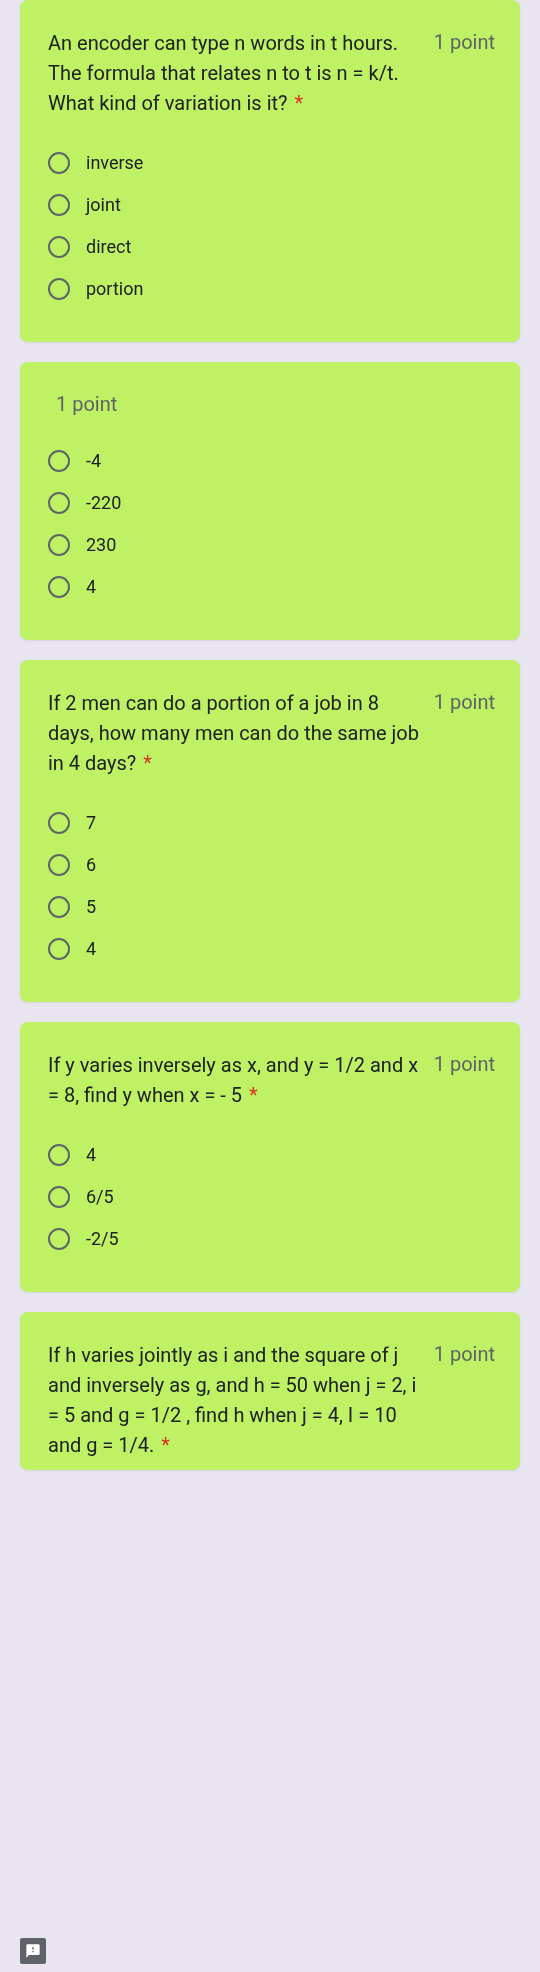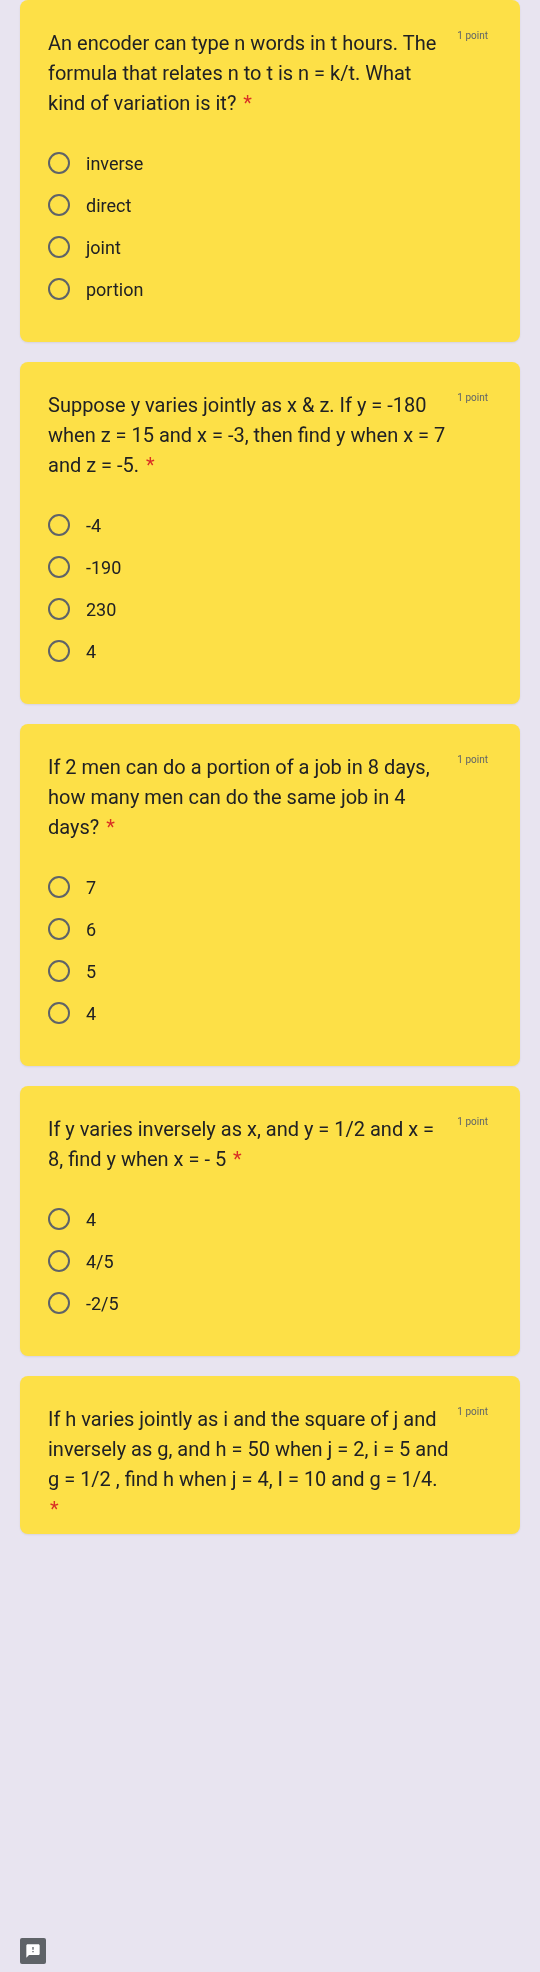--- a/index.html
+++ b/index.html
@@ -4,7 +4,7 @@
 <style>
 *{margin:0;padding:0;box-sizing:border-box}
 body{background:#e8e4f0;font-family:Roboto,Arial,sans-serif;width:540px;padding:0 20px}
-.card{background:#fde047;border-radius:8px;padding:28px 32px 32px 28px;margin-bottom:20px;box-shadow:0 1px 2px rgba(0,0,0,.08)}
+.card{background:#bef264;border-radius:8px;padding:28px 25px 32px 28px;margin-bottom:20px;box-shadow:0 1px 2px rgba(0,0,0,.08)}
 .qhead{display:flex;align-items:flex-start;margin-bottom:24px}
 .qtext{font-size:20px;line-height:1.5;color:#202124;flex:1}
 .req{color:#d93025;font-size:20px;margin:0 2px}

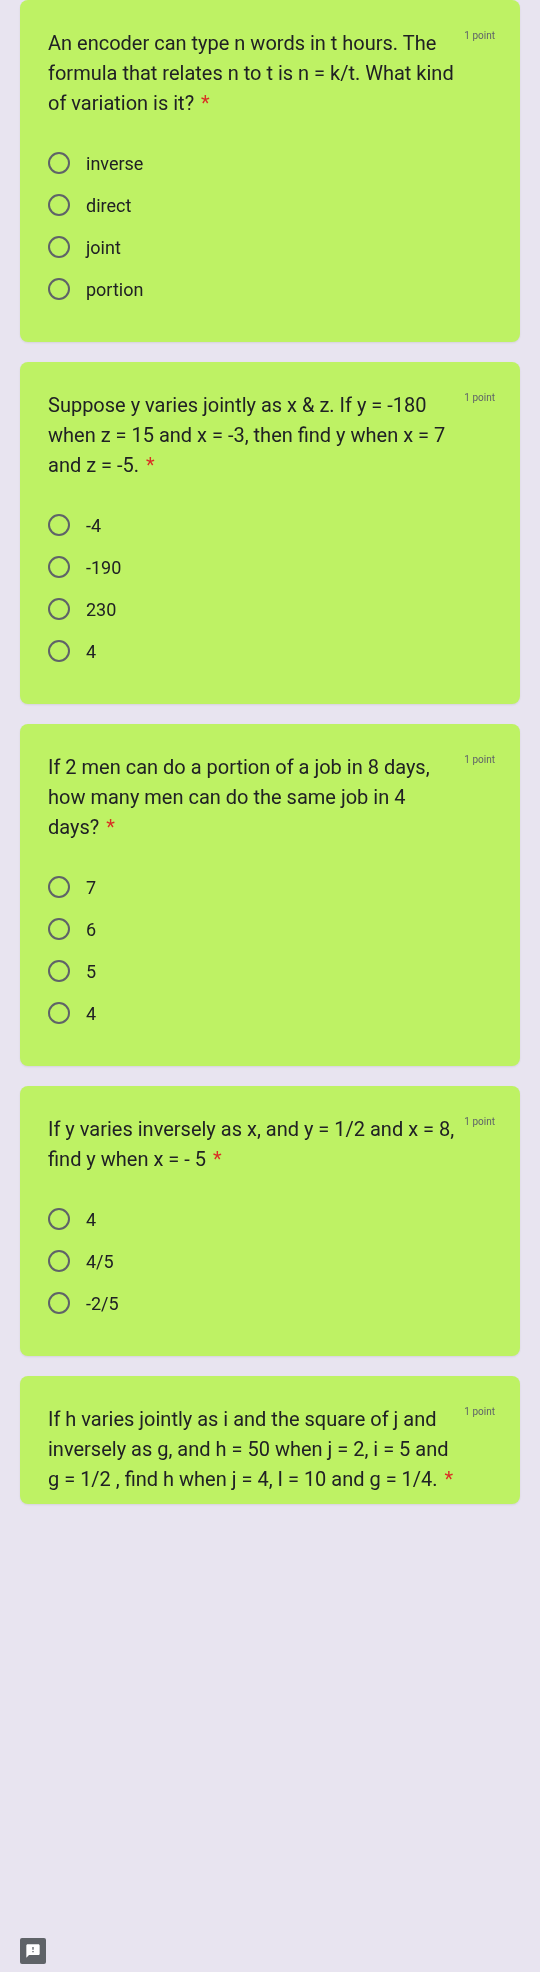--- a/index.html
+++ b/index.html
@@ -8,7 +8,7 @@
 .qhead{display:flex;align-items:flex-start;margin-bottom:24px}
 .qtext{font-size:20px;line-height:1.5;color:#202124;flex:1}
 .req{color:#d93025;font-size:20px;margin:0 2px}
-.pts{font-size:10px;color:#5f6368;white-space:nowrap;margin-left:8px;margin-top:2px}
+.pts{font-size:20px;color:#5f6368;white-space:nowrap;margin-left:8px;margin-top:2px}
 .opts{display:flex;flex-direction:column;gap:0}
 .opt{display:flex;align-items:center;padding:10px 0;cursor:pointer}
 .radio{width:22px;height:22px;border:2px solid #5f6368;border-radius:50%;margin-right:16px;flex-shrink:0}

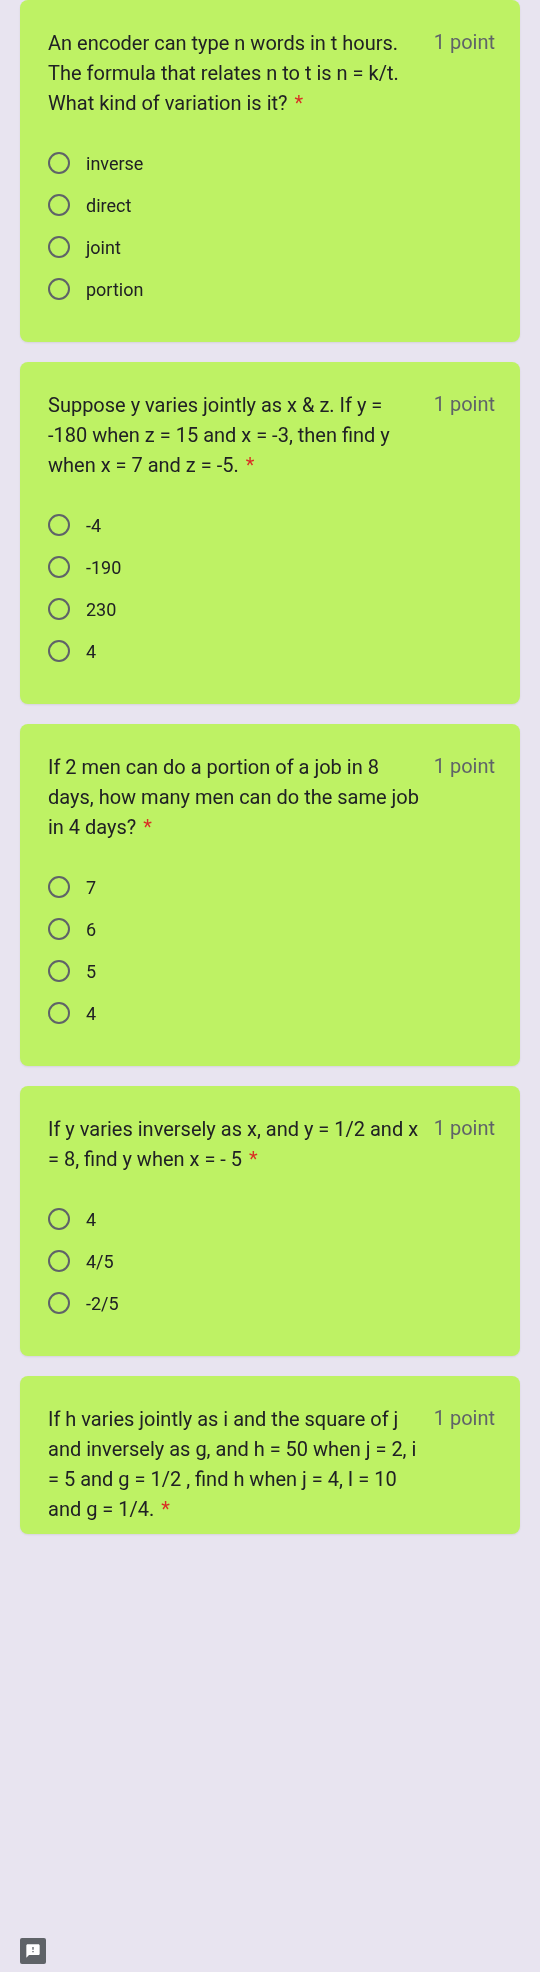--- a/index.html
+++ b/index.html
@@ -10,7 +10,7 @@
 .req{color:#d93025;font-size:20px;margin:0 2px}
 .pts{font-size:20px;color:#5f6368;white-space:nowrap;margin-left:8px;margin-top:2px}
 .opts{display:flex;flex-direction:column;gap:0}
-.opt{display:flex;align-items:center;padding:10px 0;cursor:pointer}
+.opt{display:flex;align-items:flex-start;padding:10px 0;cursor:pointer}
 .radio{width:22px;height:22px;border:2px solid #5f6368;border-radius:50%;margin-right:16px;flex-shrink:0}
 .olabel{font-size:18px;color:#202124}
 .report{position:fixed;left:20px;bottom:8px;width:26px;height:26px;background:#5f6368;border-radius:2px;display:flex;align-items:center;justify-content:center}

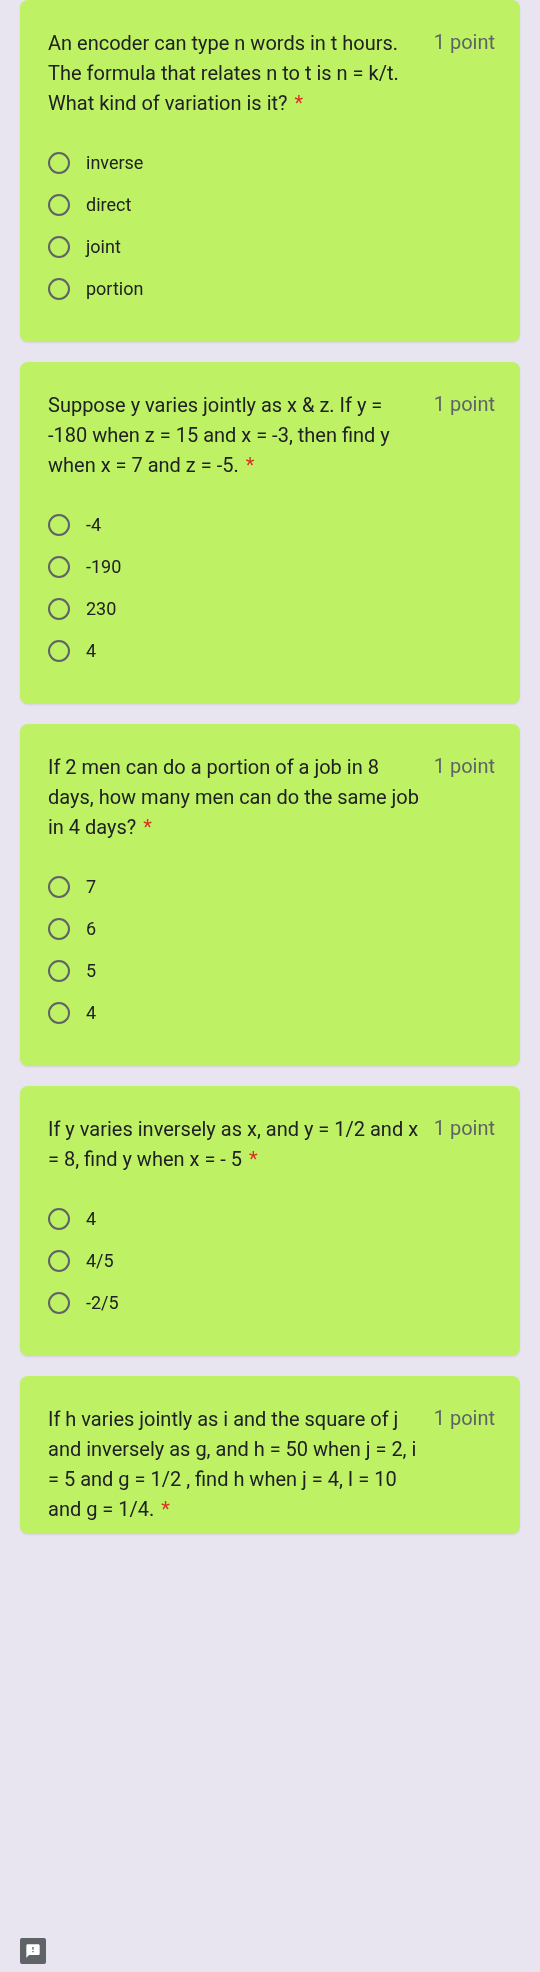--- a/index.html
+++ b/index.html
@@ -31,11 +31,11 @@
       </div>
     <div class="opt">
         <span class="radio"></span>
-        <span class="olabel">direct</span>
+        <span class="olabel">joint</span>
       </div>
     <div class="opt">
         <span class="radio"></span>
-        <span class="olabel">joint</span>
+        <span class="olabel">direct</span>
       </div>
     <div class="opt">
         <span class="radio"></span>

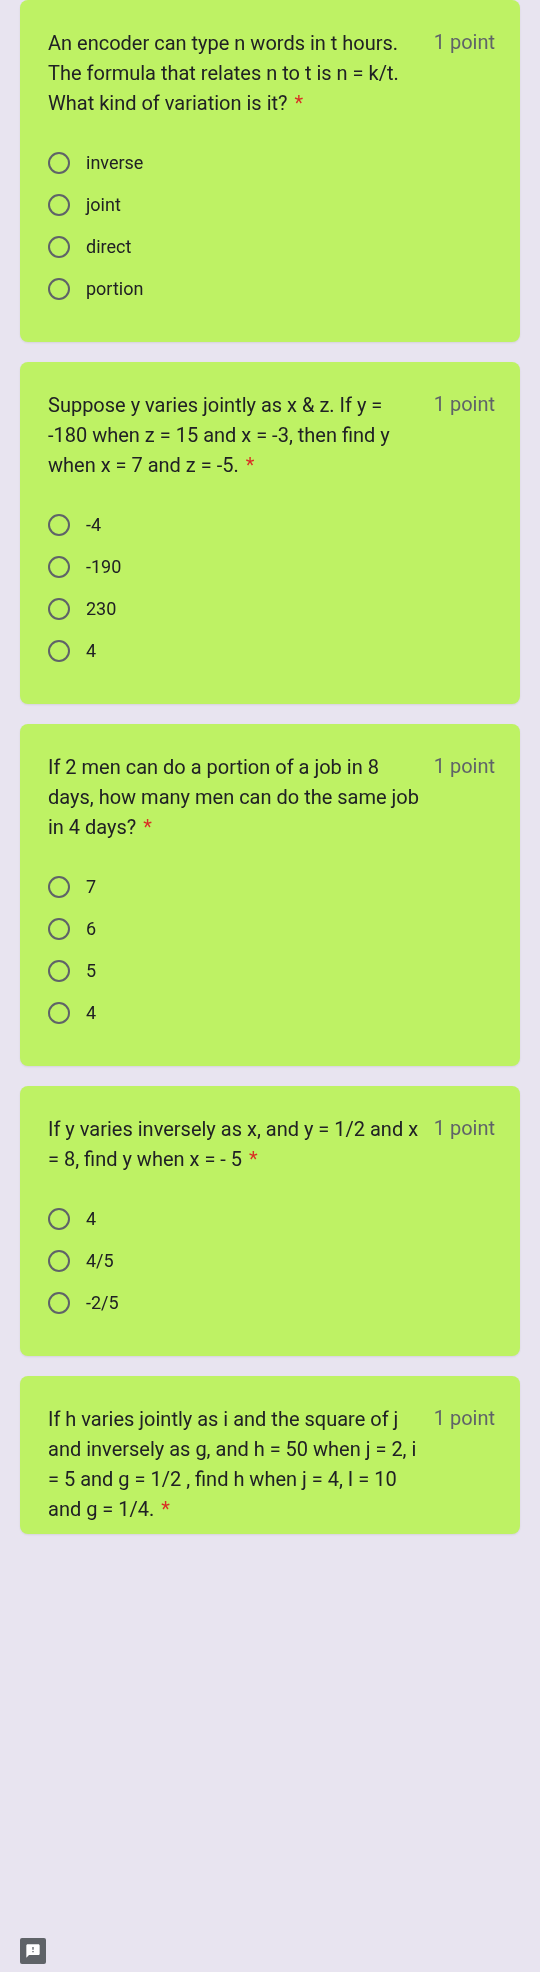--- a/index.html
+++ b/index.html
@@ -46,7 +46,6 @@
 
 <div class="card">
   <div class="qhead">
-    <div class="qtext"><span>Suppose y varies jointly as x &amp; z. If y = -180 when z = 15 and x = -3, then find y when x = 7 and z = -5.</span> <span class="req">*</span></div>
     <div class="pts">1 point</div>
   </div>
   <div class="opts">

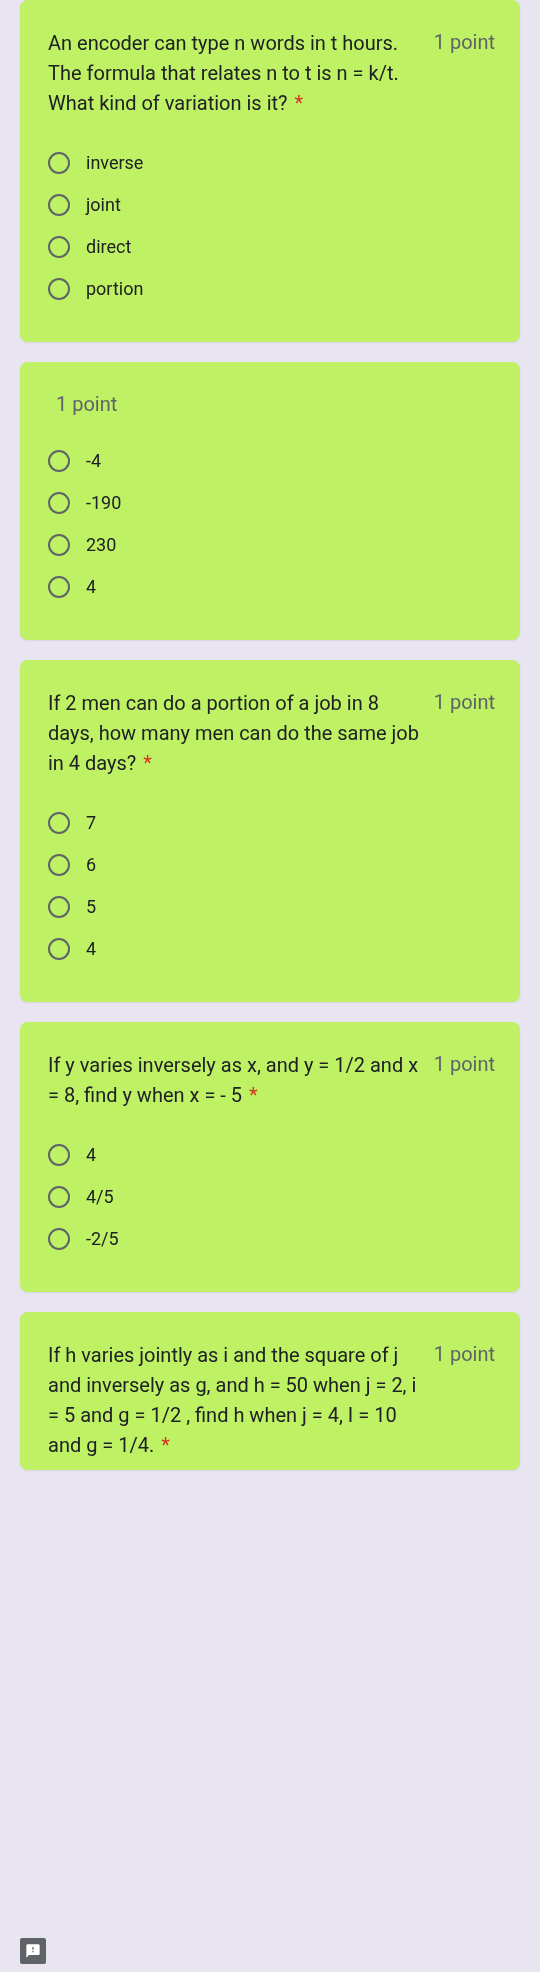--- a/index.html
+++ b/index.html
@@ -55,7 +55,7 @@
       </div>
     <div class="opt">
         <span class="radio"></span>
-        <span class="olabel">-190</span>
+        <span class="olabel">-220</span>
       </div>
     <div class="opt">
         <span class="radio"></span>

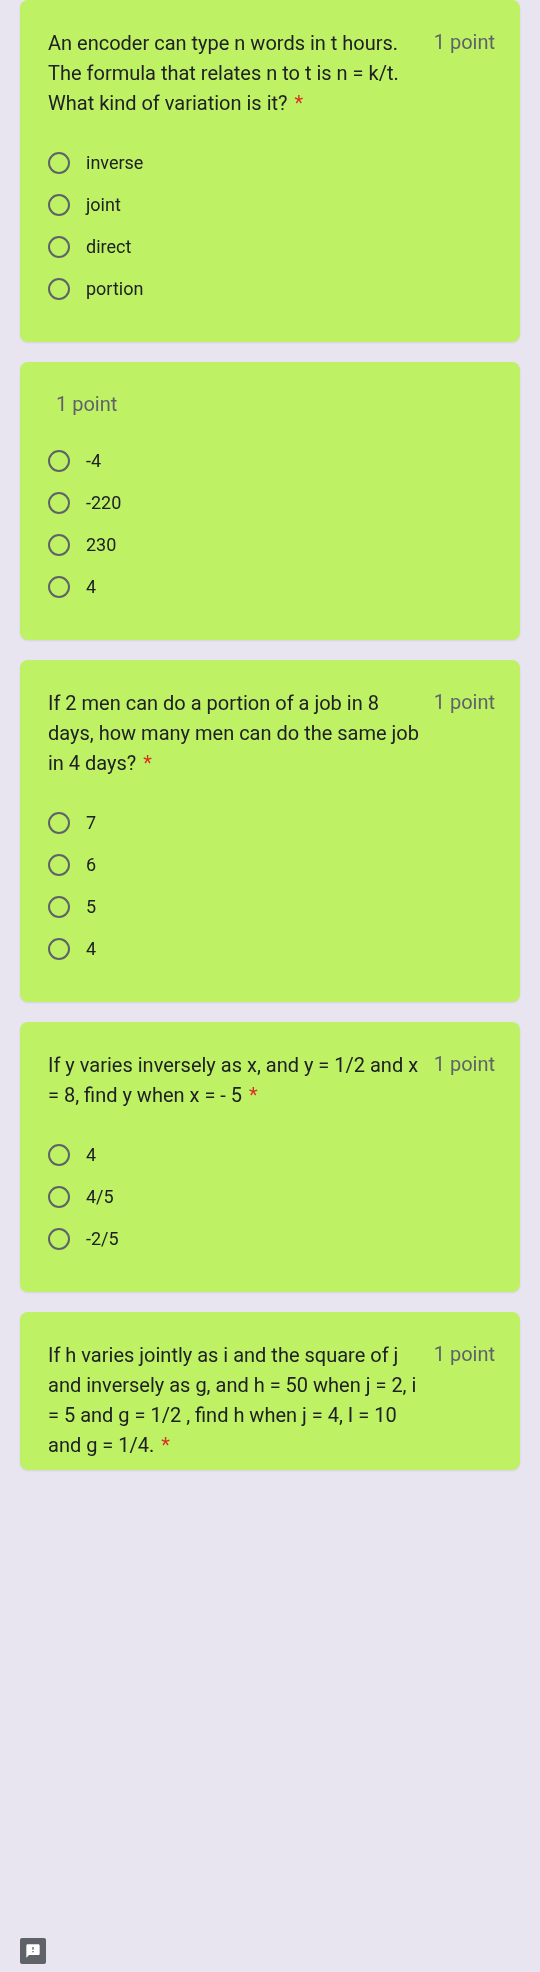--- a/index.html
+++ b/index.html
@@ -105,7 +105,7 @@
       </div>
     <div class="opt">
         <span class="radio"></span>
-        <span class="olabel">4/5</span>
+        <span class="olabel">6/5</span>
       </div>
     <div class="opt">
         <span class="radio"></span>

